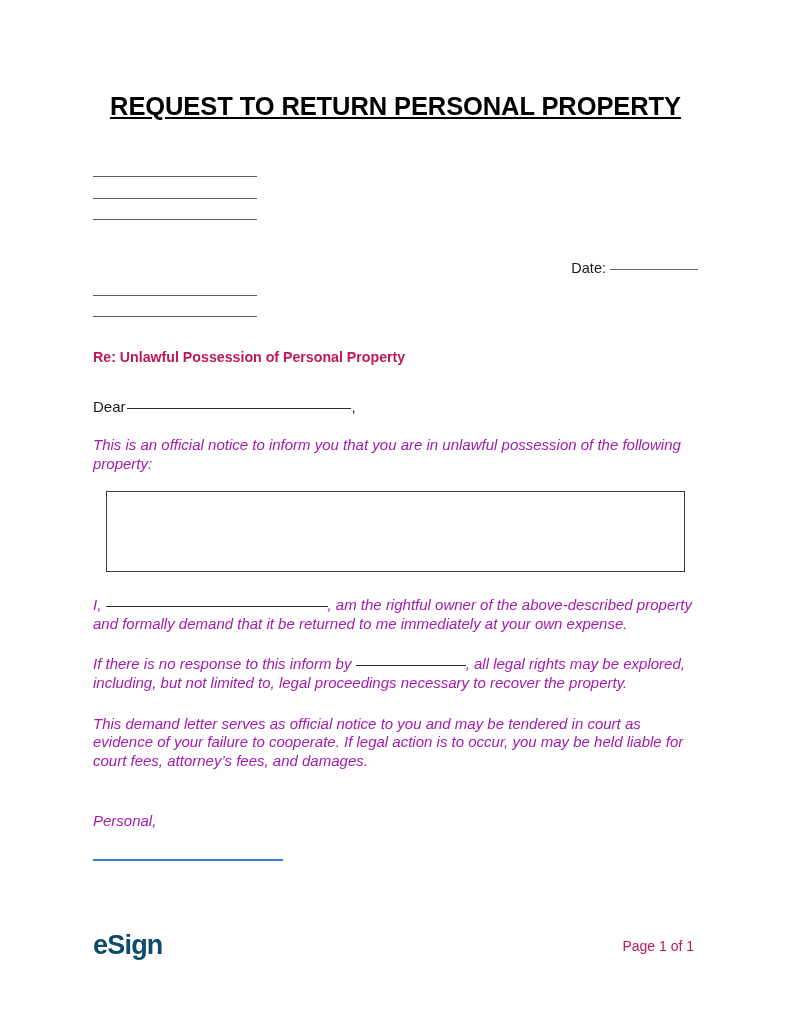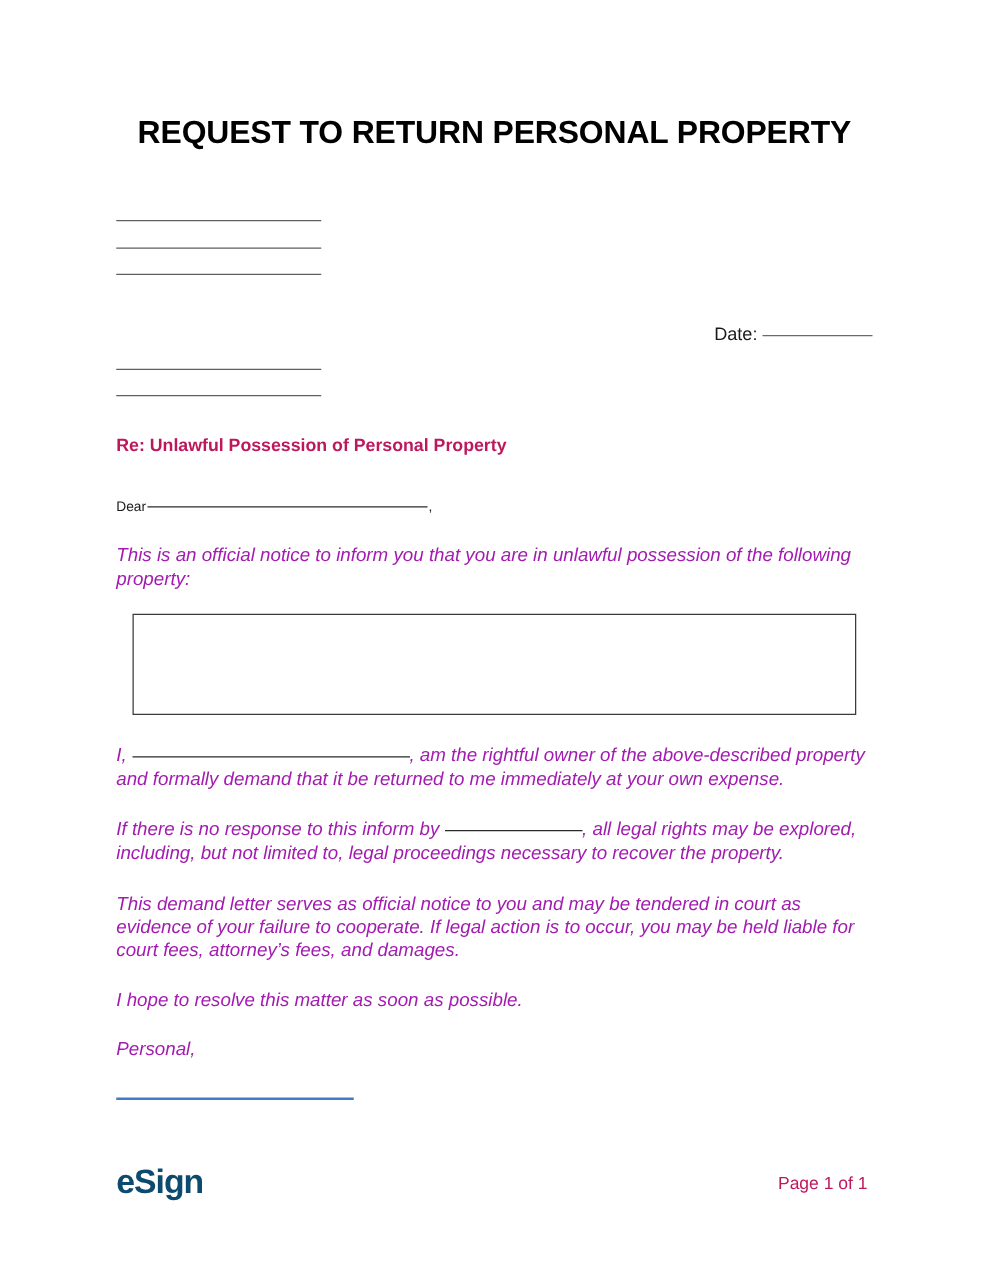--- a/index.html
+++ b/index.html
@@ -32,6 +32,7 @@
     letter-spacing: -0.1px;
     color: #000000;
     white-space: nowrap;
+    text-decoration: underline;
   }
 
   

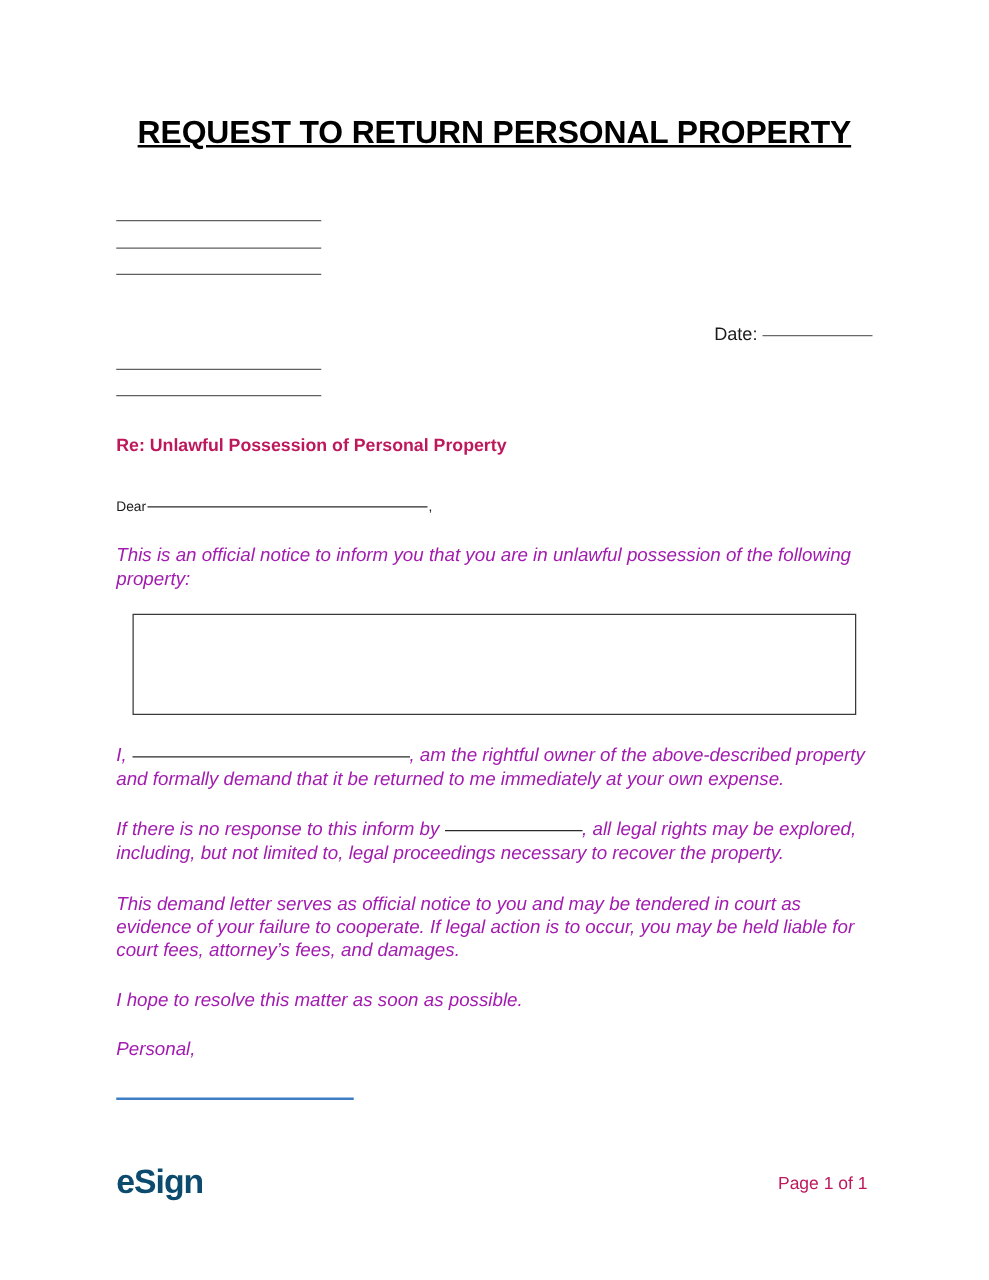--- a/index.html
+++ b/index.html
@@ -77,7 +77,7 @@
   }
 
   .salutation {
-    font-size: 11px;
+    font-size: 15px;
     line-height: 19px;
     margin: 0;
     white-space: nowrap;

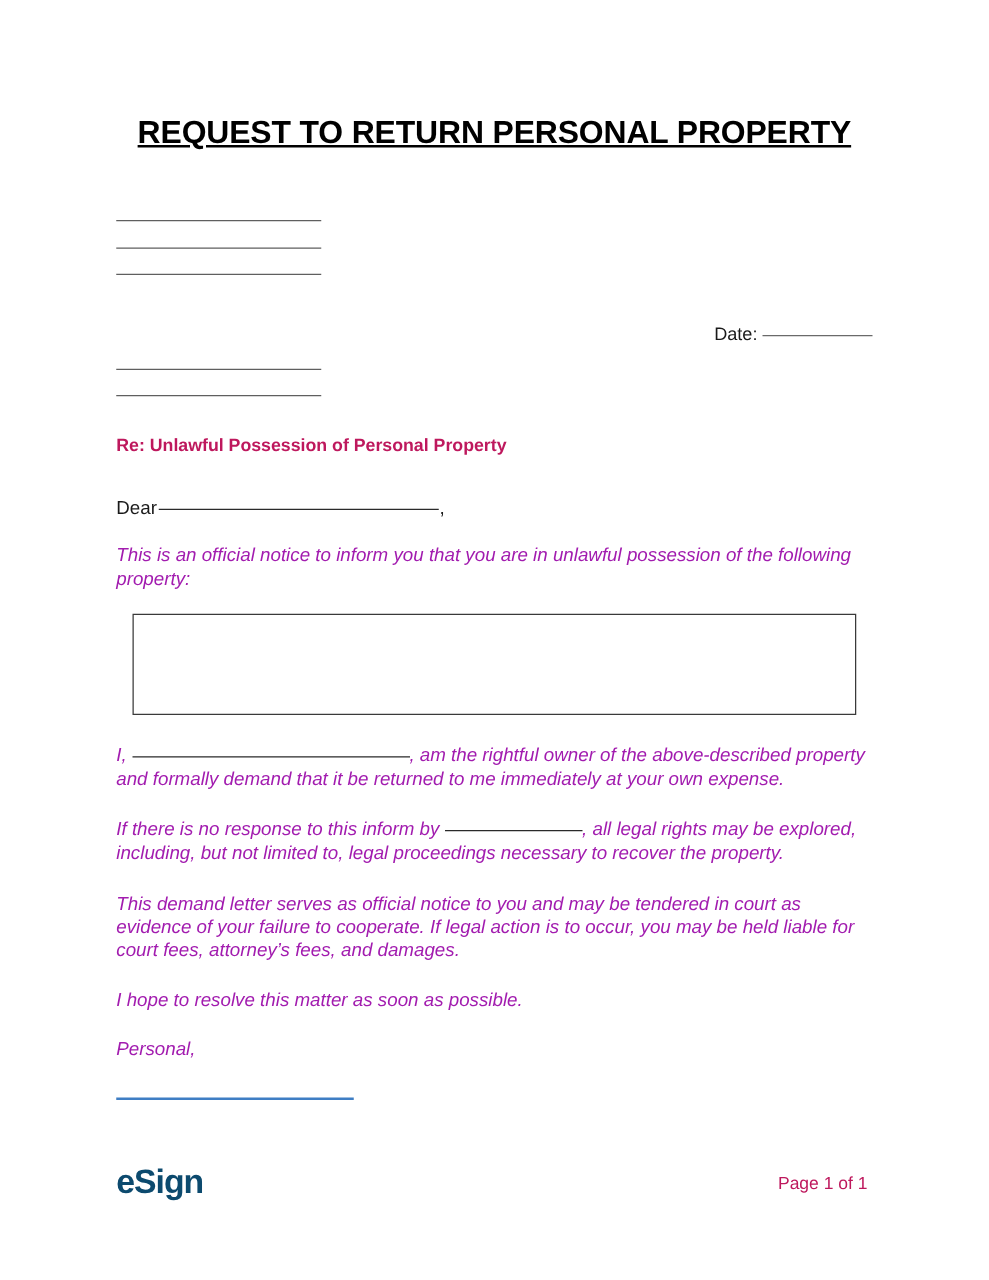--- a/index.html
+++ b/index.html
@@ -216,7 +216,6 @@
 
     <div class="sp-22"></div>
 
-    <p class="para">I hope to resolve this matter as soon as possible.</p>
 
     <div class="sp-20"></div>
 

